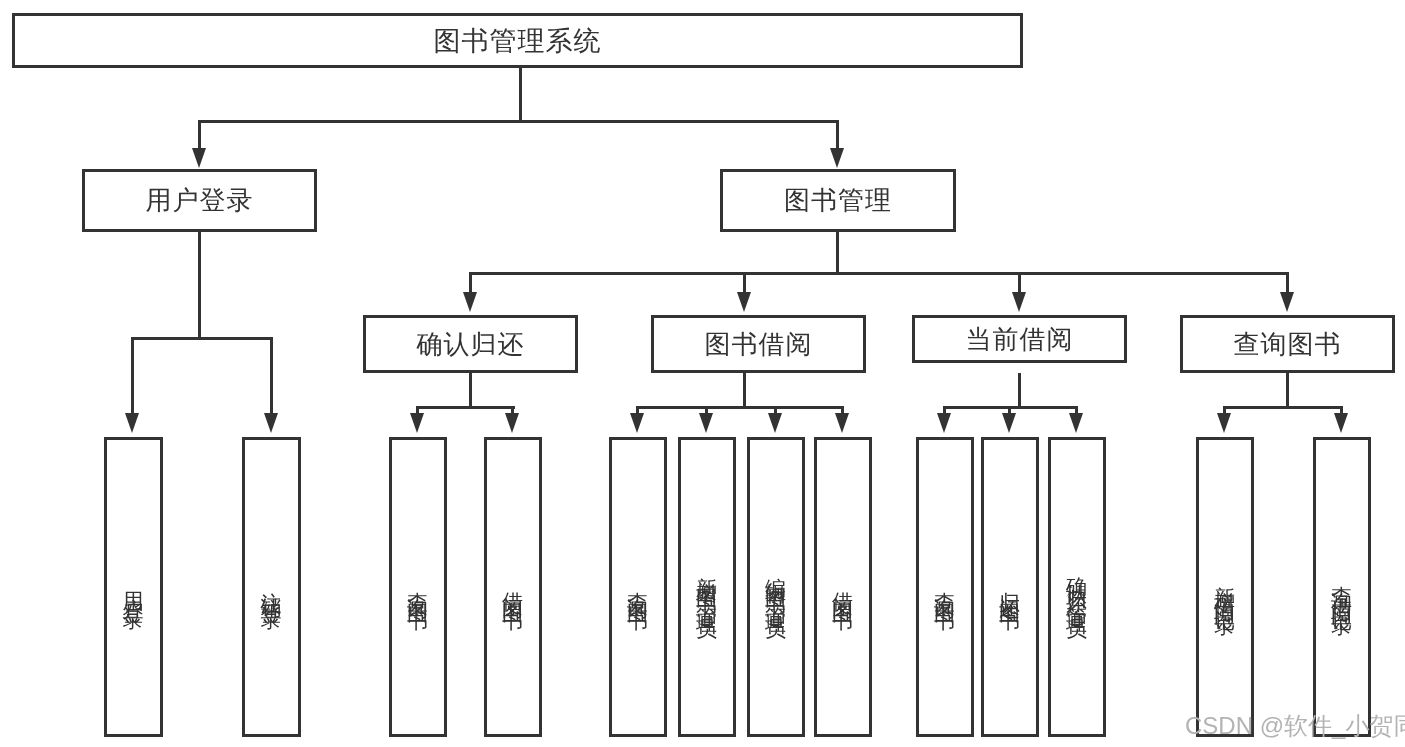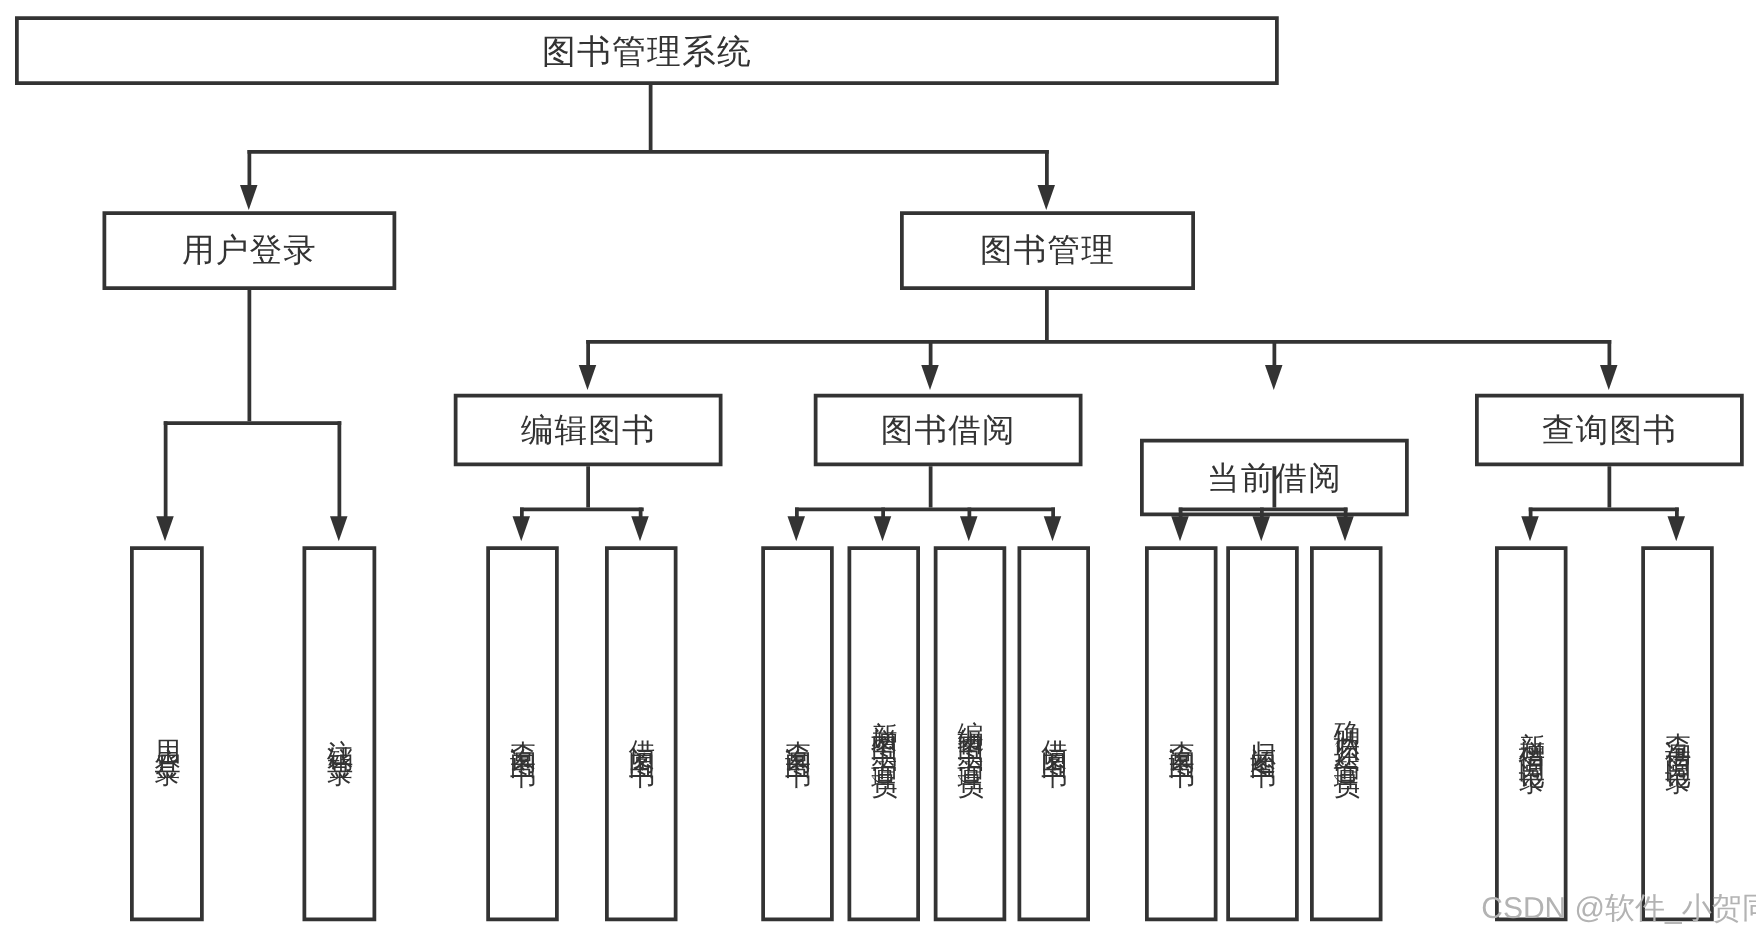--- a/index.html
+++ b/index.html
@@ -73,7 +73,7 @@
   <div class="arrow" style="left:1280px;top:292px;"></div>
 
   <div class="node h-node" style="left:363px;top:315px;width:215px;height:58px;">
-    <span class="lbl">编辑图书</span>
+    <span class="lbl">确认归还</span>
   </div>
   <div class="node h-node" style="left:651px;top:315px;width:215px;height:58px;">
     <span class="lbl">图书借阅</span>

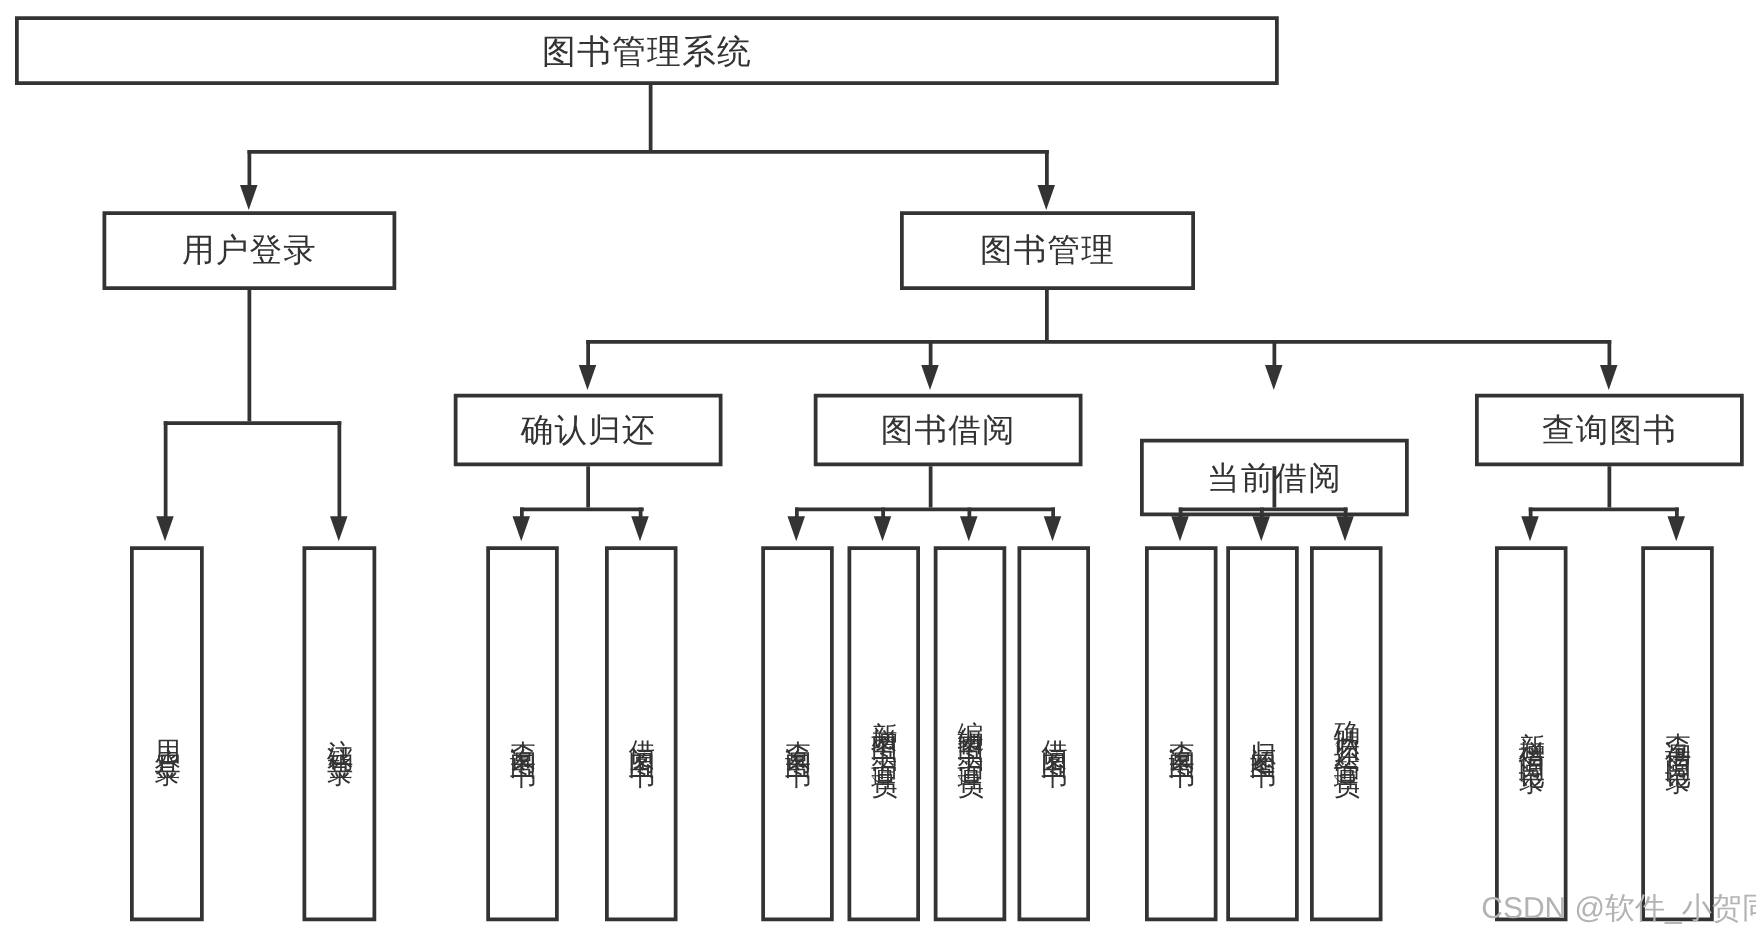--- a/index.html
+++ b/index.html
@@ -78,7 +78,7 @@
   <div class="node h-node" style="left:651px;top:315px;width:215px;height:58px;">
     <span class="lbl">图书借阅</span>
   </div>
-  <div class="node h-node" style="left:912px;top:315px;width:215px;height:62px;margin-top:36px;">
+  <div class="node h-node" style="left:912px;top:315px;width:215px;height:48px;">
     <span class="lbl">当前借阅</span>
   </div>
   <div class="node h-node" style="left:1180px;top:315px;width:215px;height:58px;">

